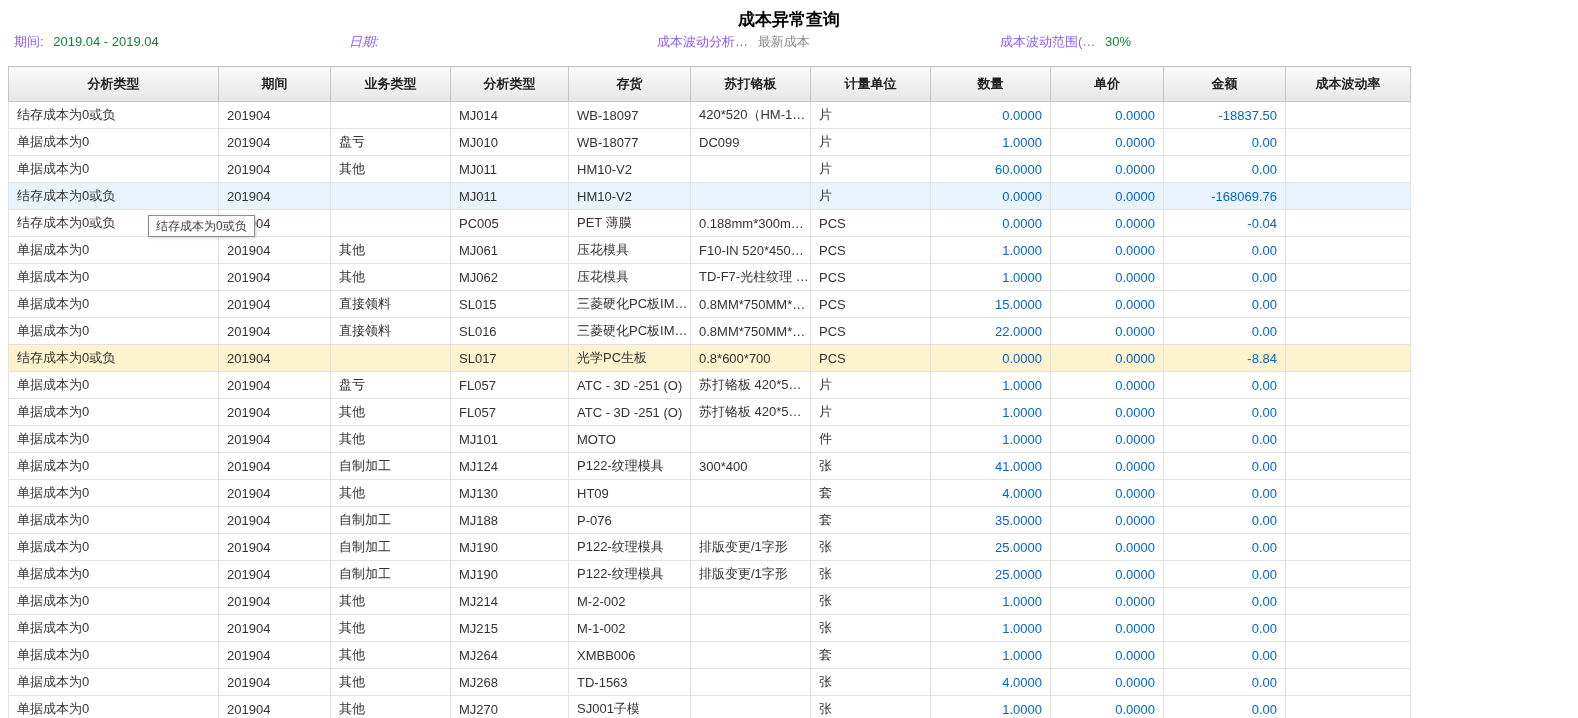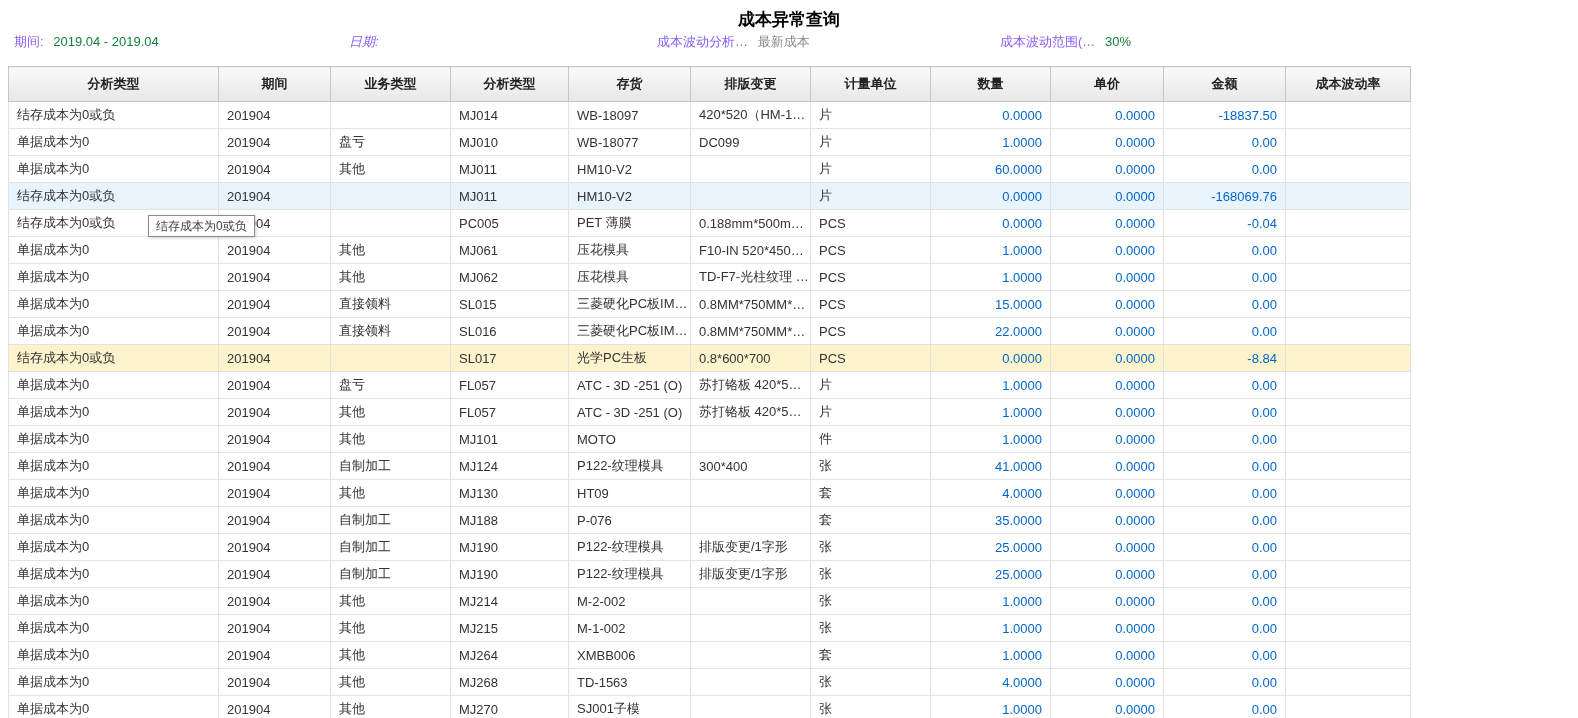--- a/index.html
+++ b/index.html
@@ -134,7 +134,7 @@
         <th>业务类型</th>
         <th>分析类型</th>
         <th>存货</th>
-        <th>排版变更</th>
+        <th>苏打铬板</th>
         <th>计量单位</th>
         <th>数量</th>
         <th>单价</th>

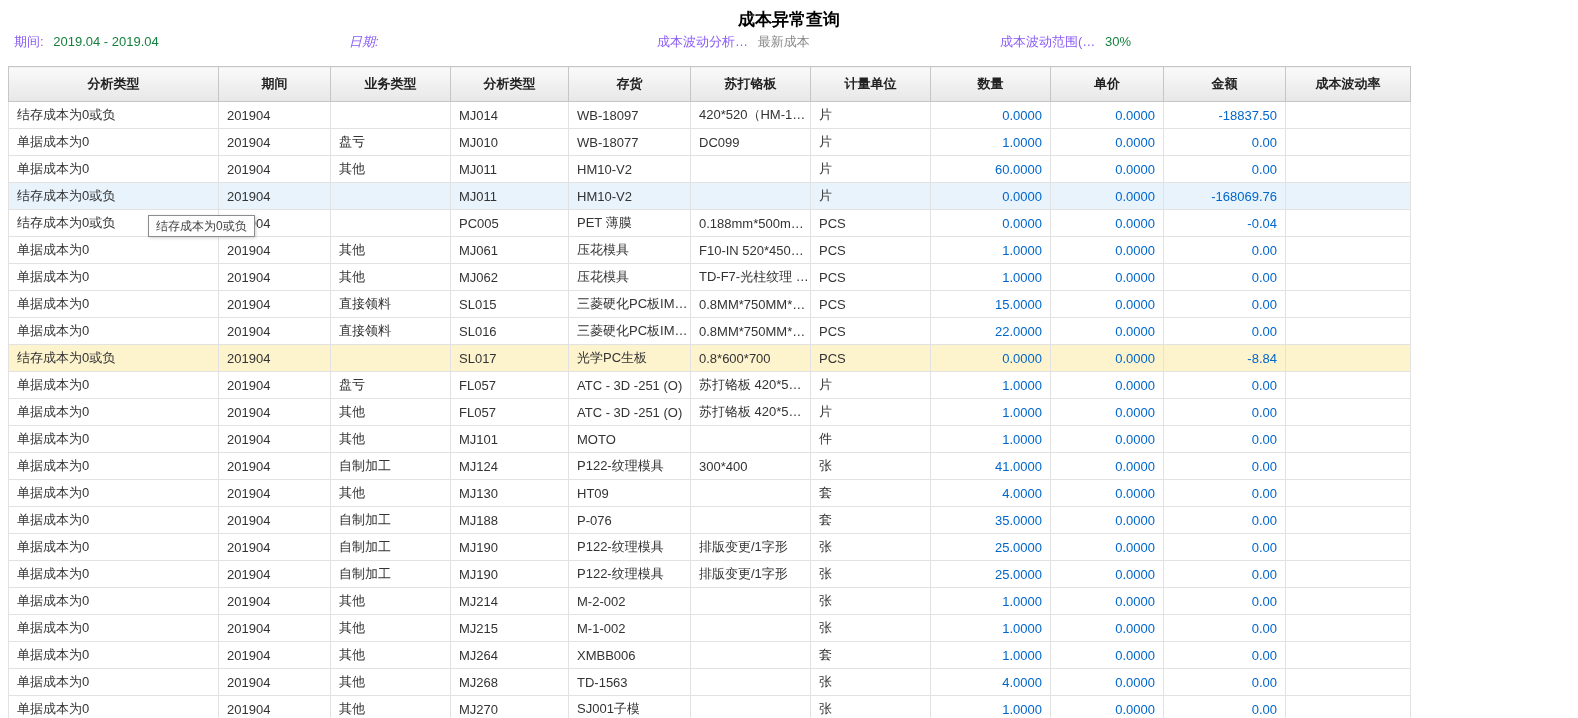--- a/index.html
+++ b/index.html
@@ -201,7 +201,7 @@
         <td></td>
         <td>PC005</td>
         <td>PET 薄膜</td>
-        <td>0.188mm*500m…</td>
+        <td>0.188mm*300m…</td>
         <td>PCS</td>
         <td class="num">0.0000</td>
         <td class="num">0.0000</td>

